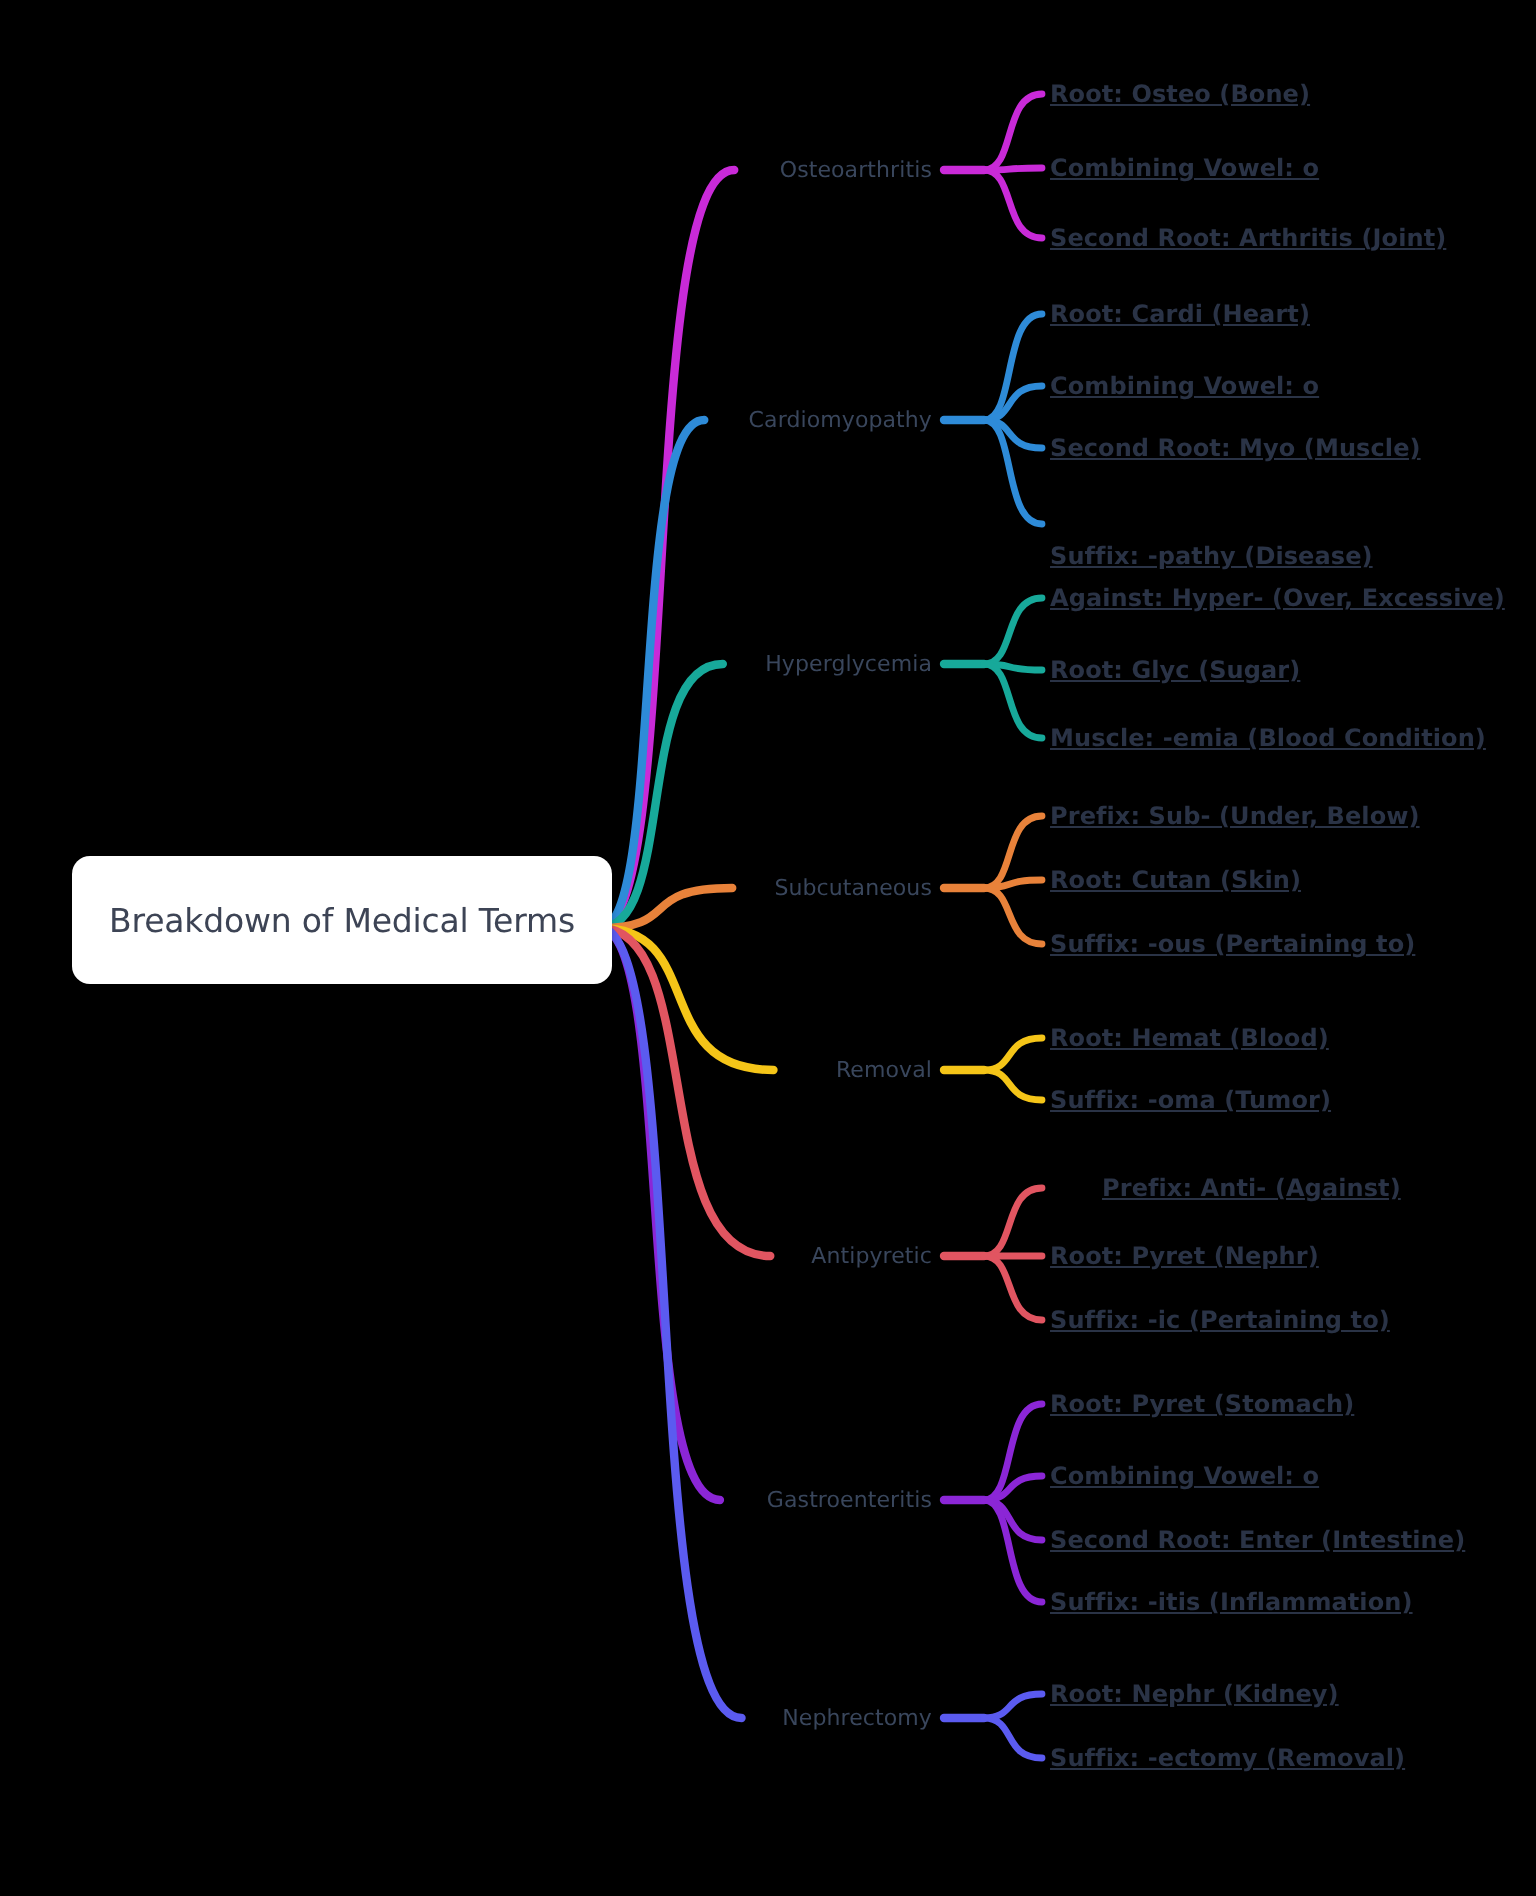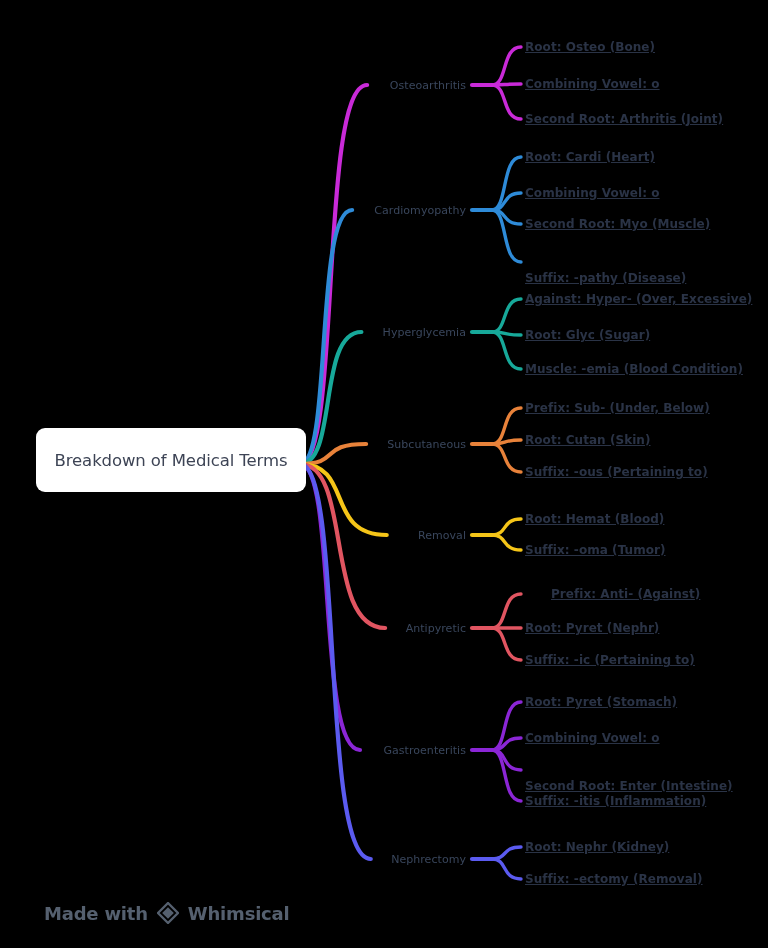--- a/index.html
+++ b/index.html
@@ -201,7 +201,7 @@
       <div class="topic anchor-right" style="left: 466px; top: 750px;"><span>Gastroenteritis</span></div>
       <div class="leaf" style="left: 525px; top: 702px;"><span>Root: Pyret (Stomach)</span></div>
       <div class="leaf" style="left: 525px; top: 738px;"><span>Combining Vowel: o</span></div>
-      <div class="leaf" style="left: 525px; top: 770px; margin-top: 16px;"><span>Second Root: Enter (Intestine)</span></div>
+      <div class="leaf" style="left: 525px; top: 770px;"><span>Second Root: Enter (Intestine)</span></div>
       <div class="leaf" style="left: 525px; top: 801px;"><span>Suffix: -itis (Inflammation)</span></div>
       <div class="topic anchor-right" style="left: 466px; top: 859px;"><span>Nephrectomy</span></div>
       <div class="leaf" style="left: 525px; top: 847px;"><span>Root: Nephr (Kidney)</span></div>

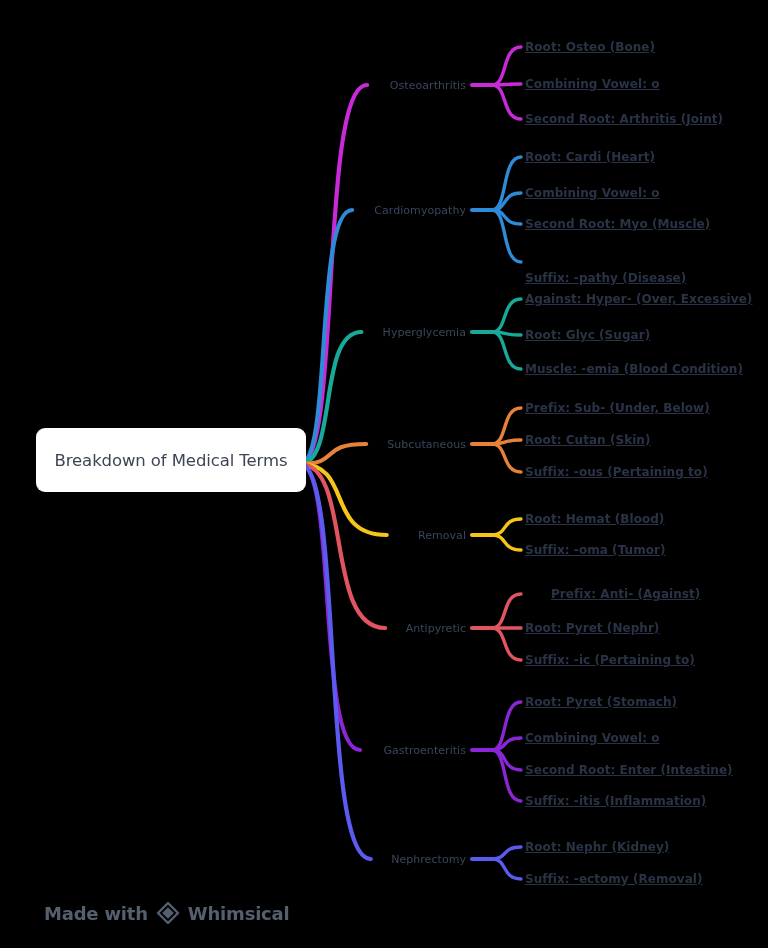--- a/index.html
+++ b/index.html
@@ -208,16 +208,6 @@
       <div class="leaf" style="left: 525px; top: 879px;"><span>Suffix: -ectomy (Removal)</span></div>
     </div>
 
-  <div class="footer">
-    <span class="footer-text">Made with</span>
-    <span class="footer-mark">
-      <svg width="22" height="22" viewBox="0 0 22 22" xmlns="http://www.w3.org/2000/svg">
-        <path d="M11 1 L21 11 L11 21 L1 11 Z" fill="none" stroke="#55606f" stroke-width="2.4" stroke-linejoin="round"></path>
-        <path d="M11 5.2 L16.8 11 L11 16.8 L5.2 11 Z" fill="#55606f"></path>
-      </svg>
-    </span>
-    <span class="footer-text">Whimsical</span>
-  </div>
 
 </div>
 

